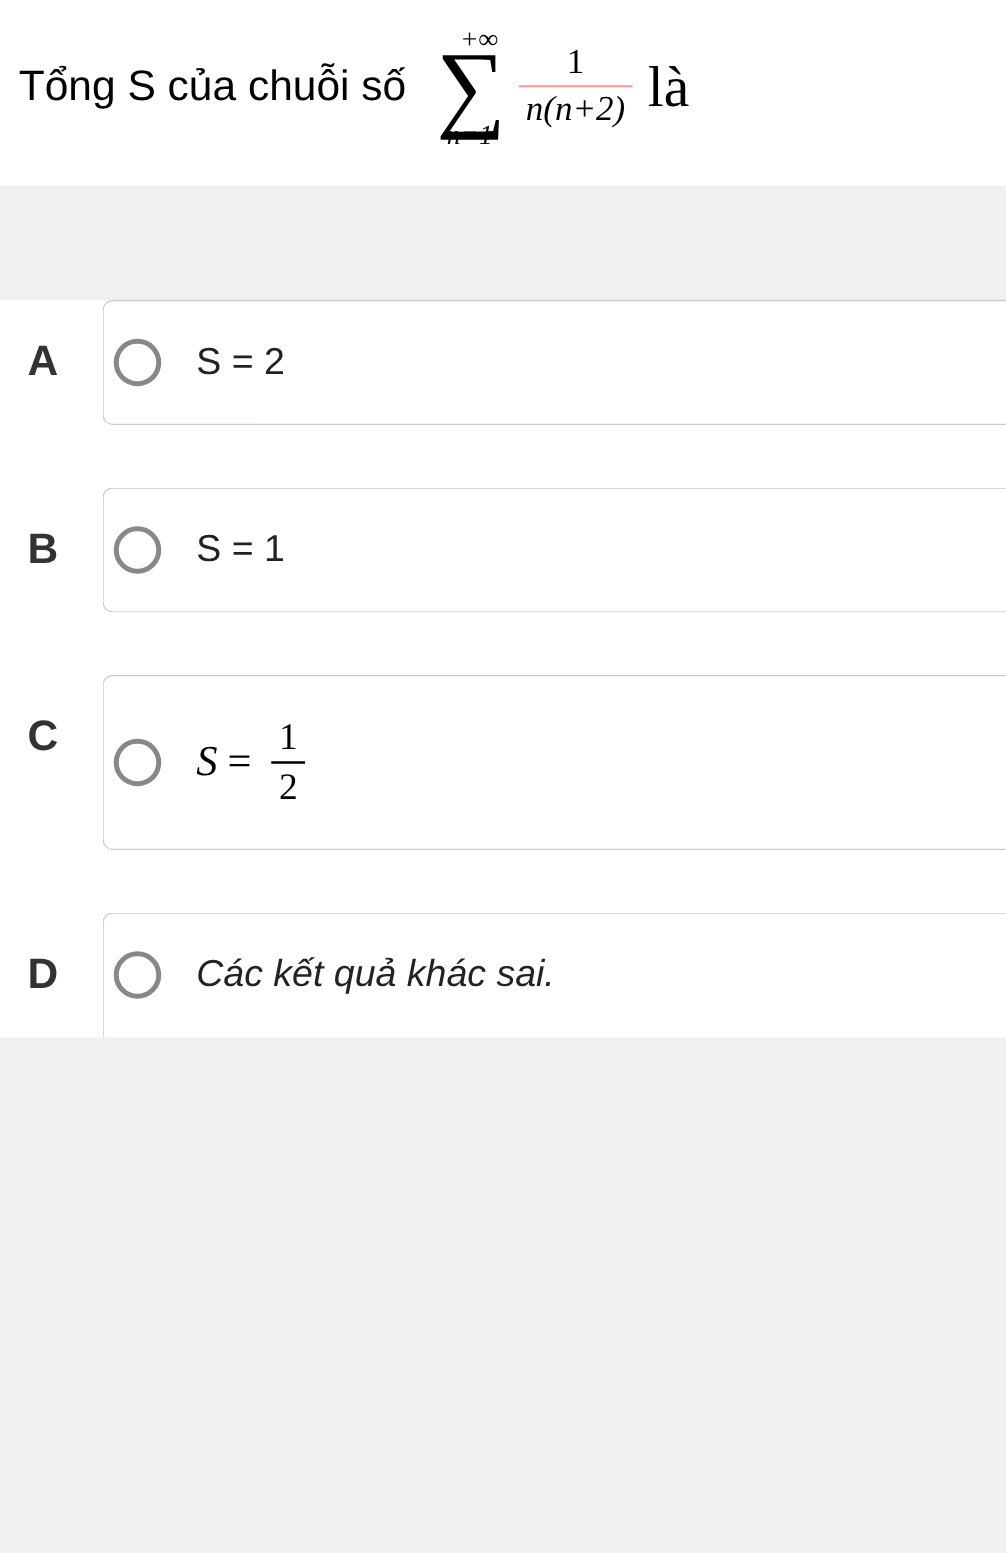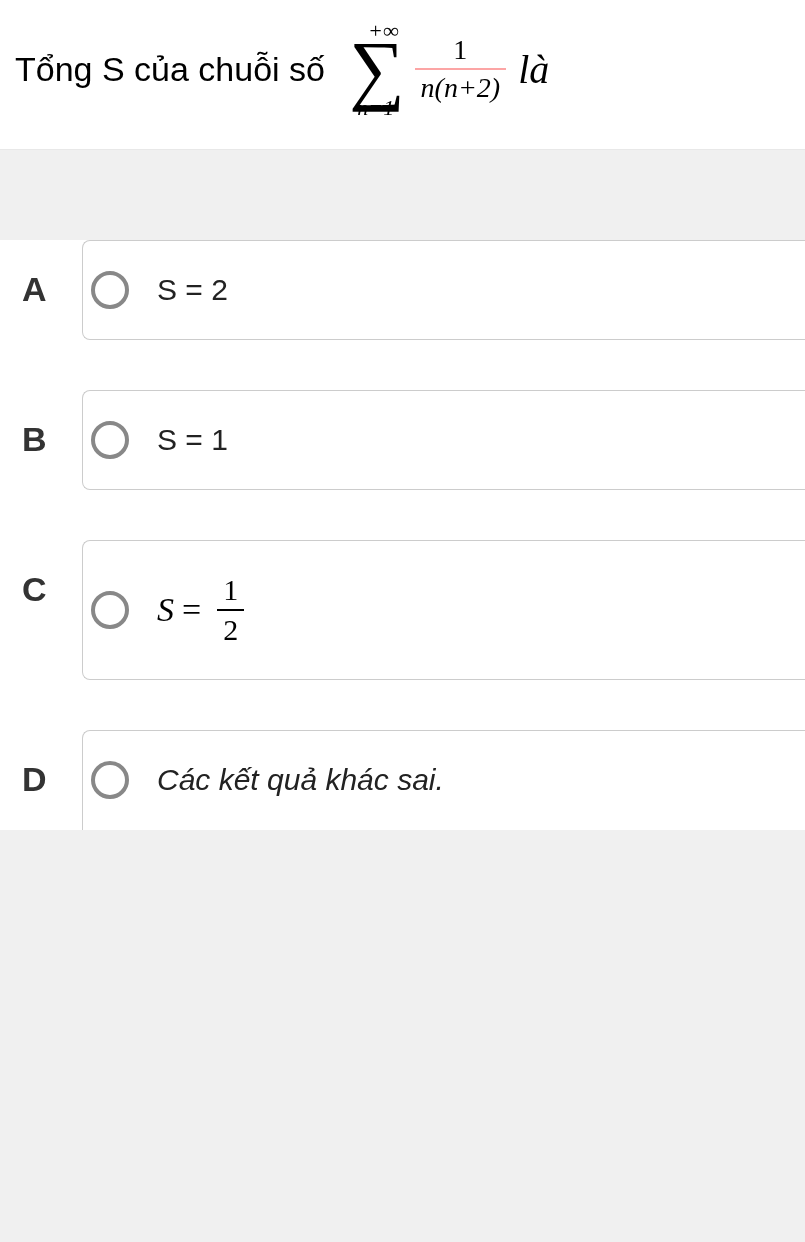--- a/index.html
+++ b/index.html
@@ -74,9 +74,8 @@
   }
   .la {
     font-family: "Times New Roman", serif;
-    font-size: 40px;
+    font-size: 46px;
     margin-left: 6px;
-    font-style: italic;
   }
   .spacer {
     height: 90px;

